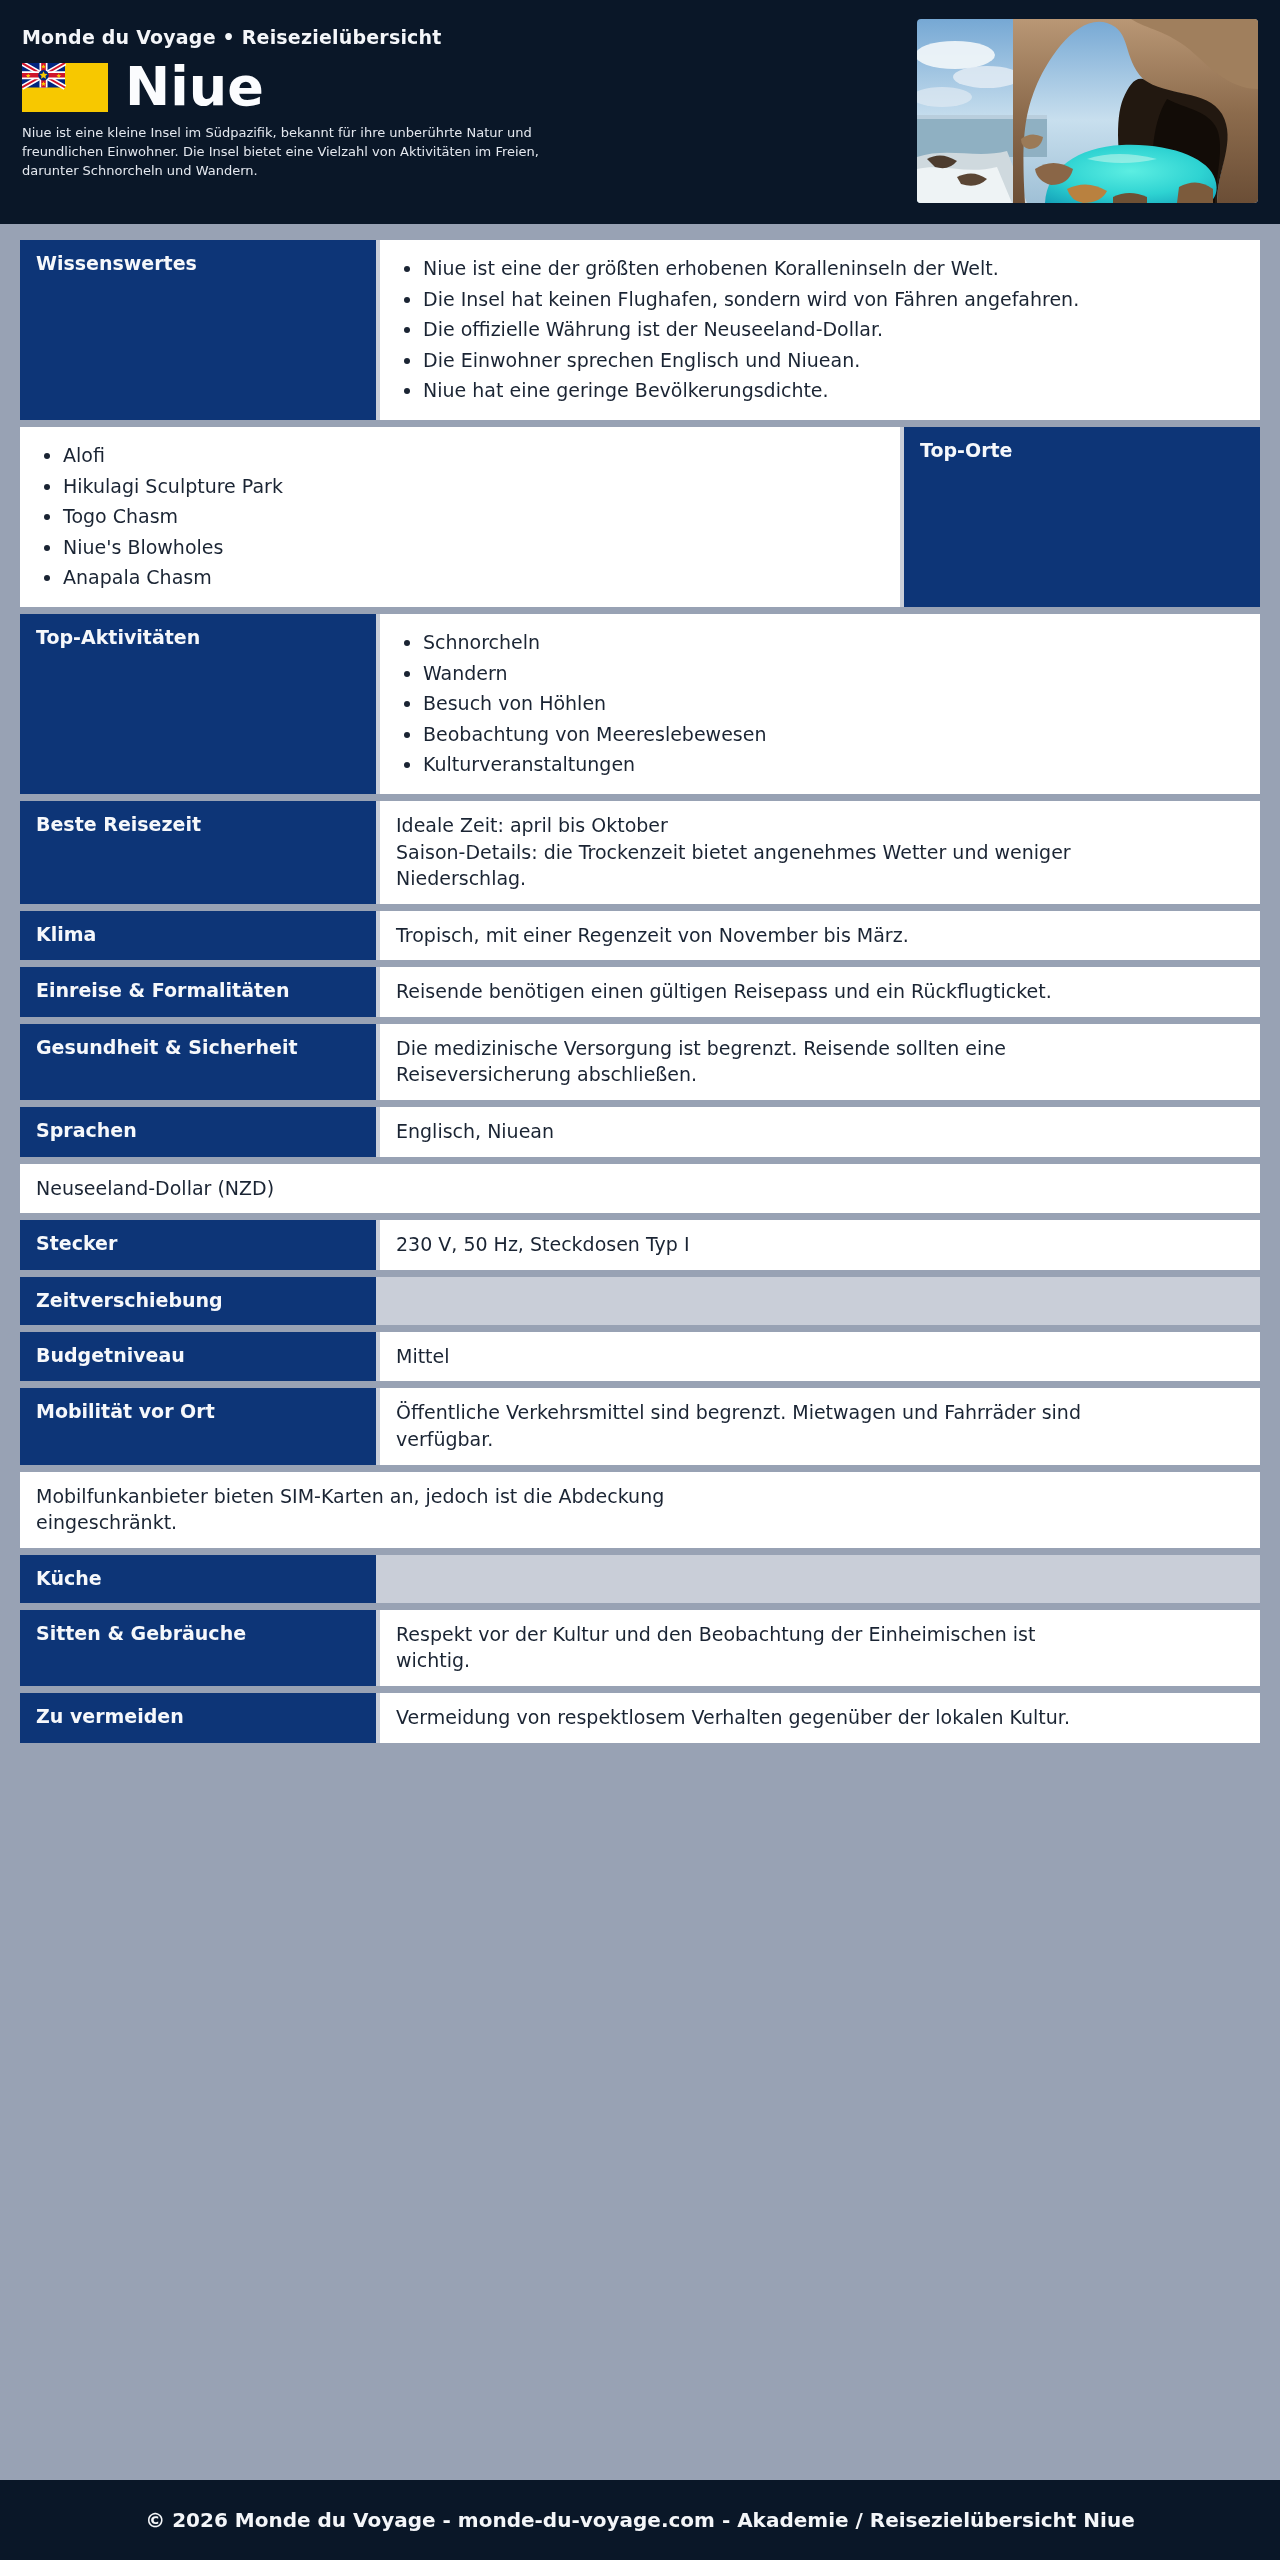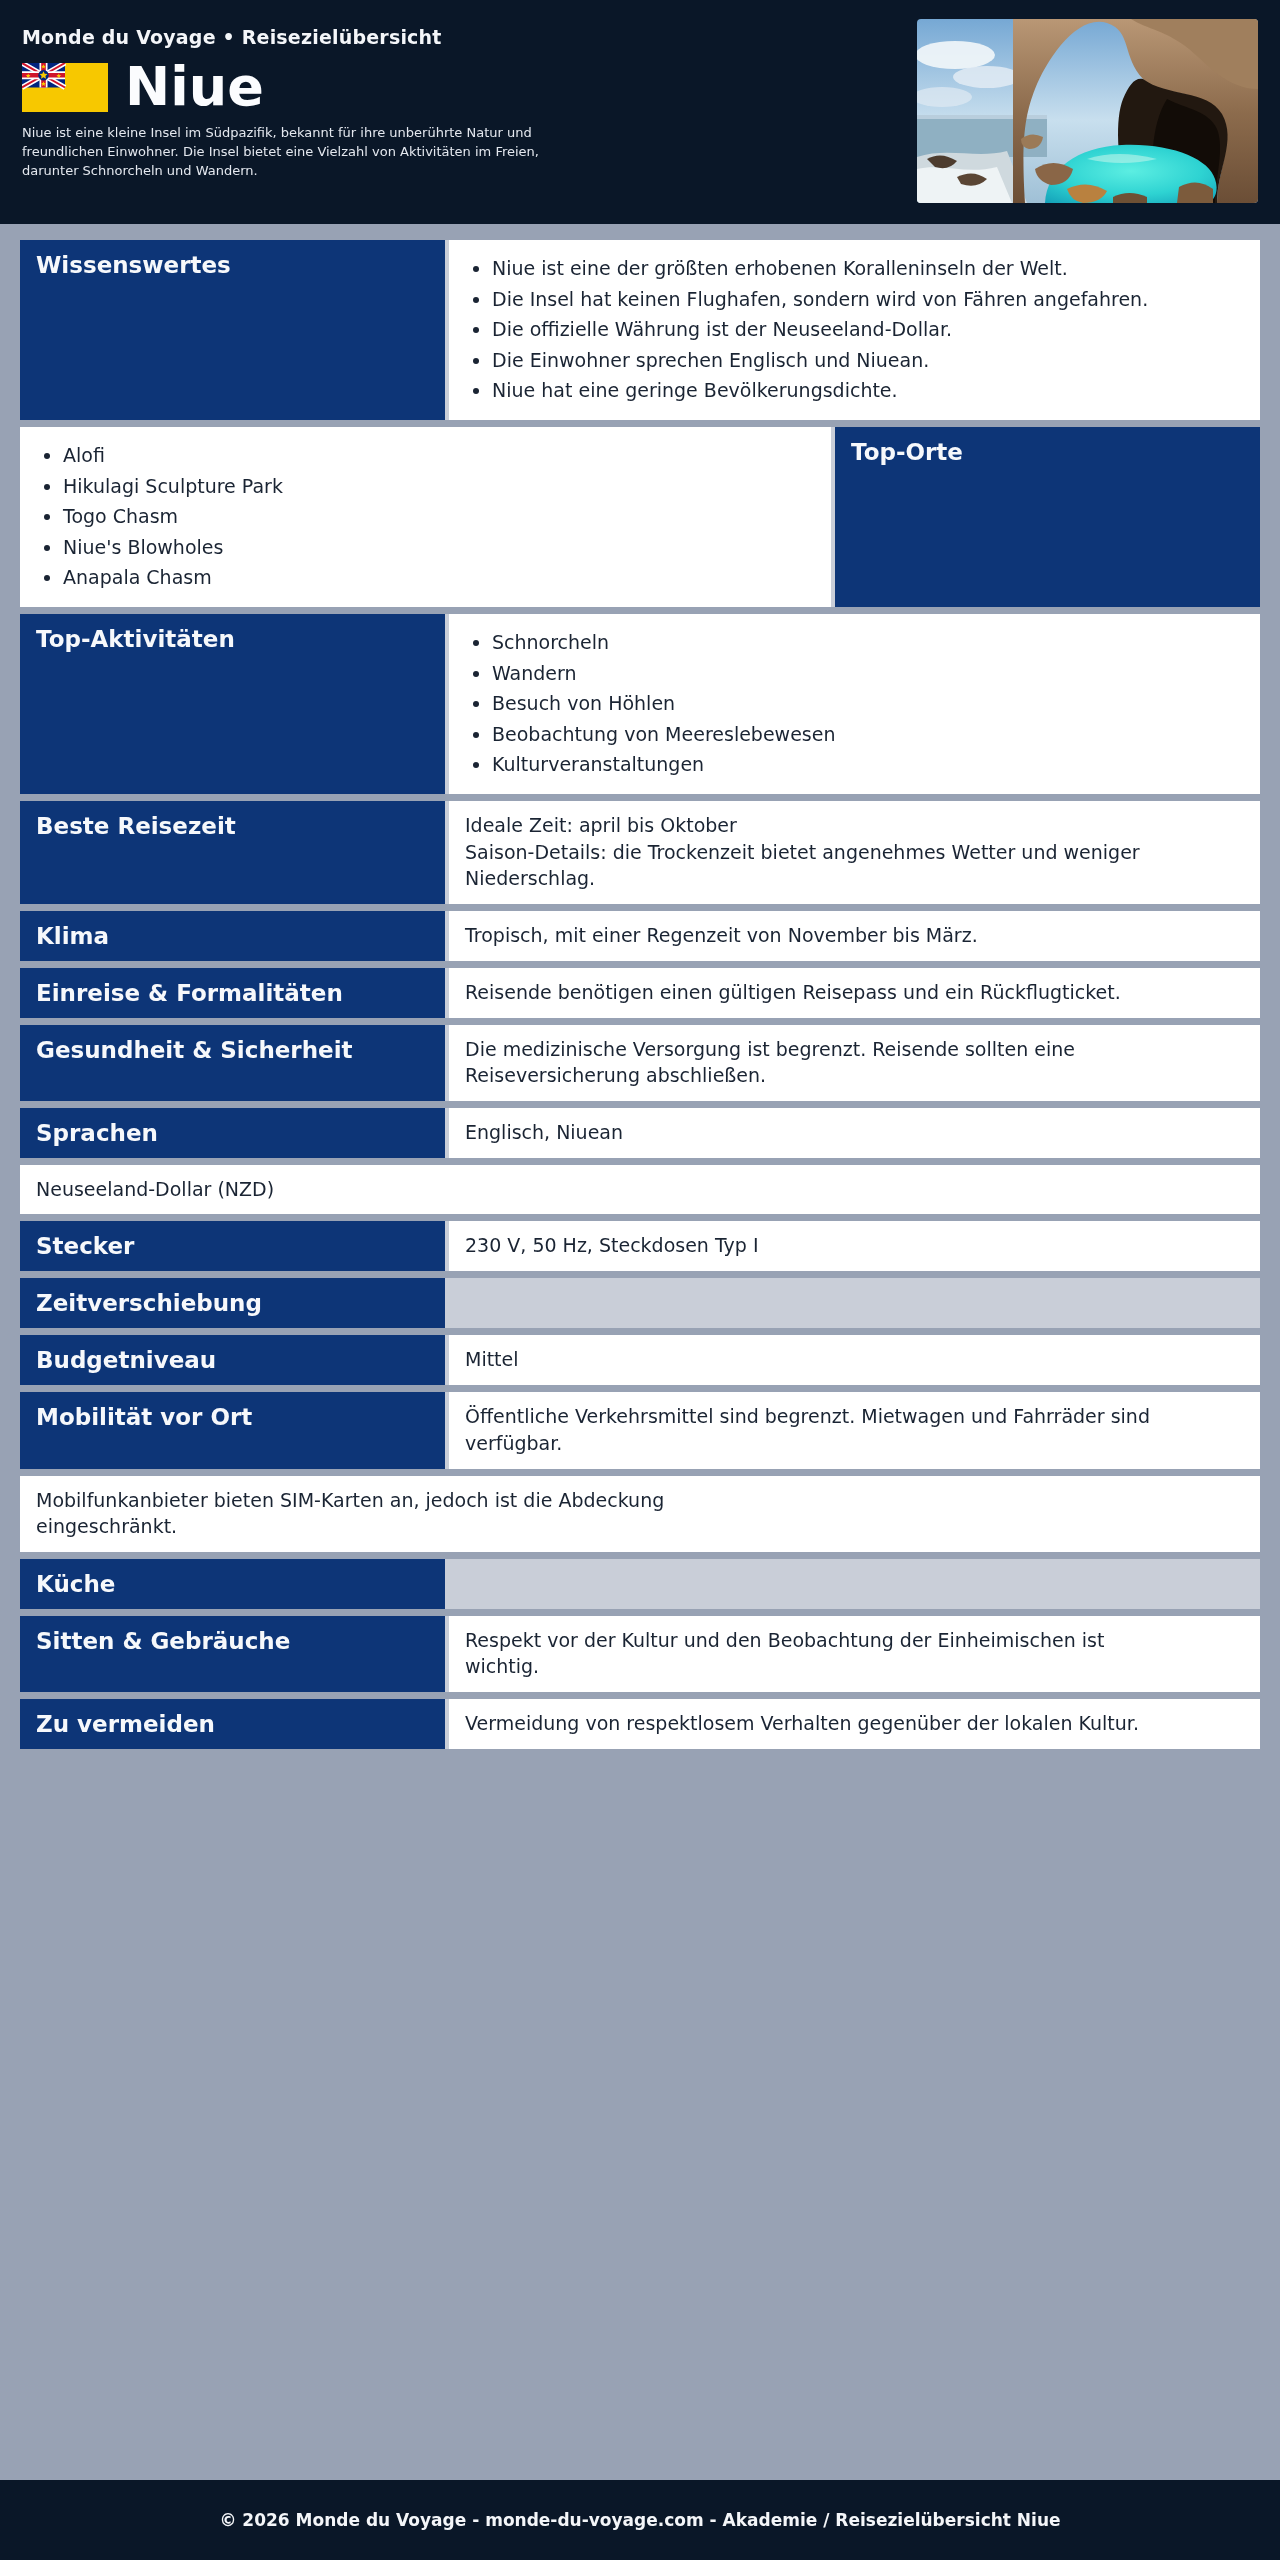--- a/index.html
+++ b/index.html
@@ -71,12 +71,12 @@
   }
   .cell { min-height: 48px; }
   .cell.label {
-    width: 425px;
+    width: 356px;
     flex-shrink: 0;
     background: #0d3577;
     color: #f6f8fb;
     font-weight: bold;
-    font-size: 23px;
+    font-size: 19px;
     padding: 12px 16px;
   }
   .cell.content {

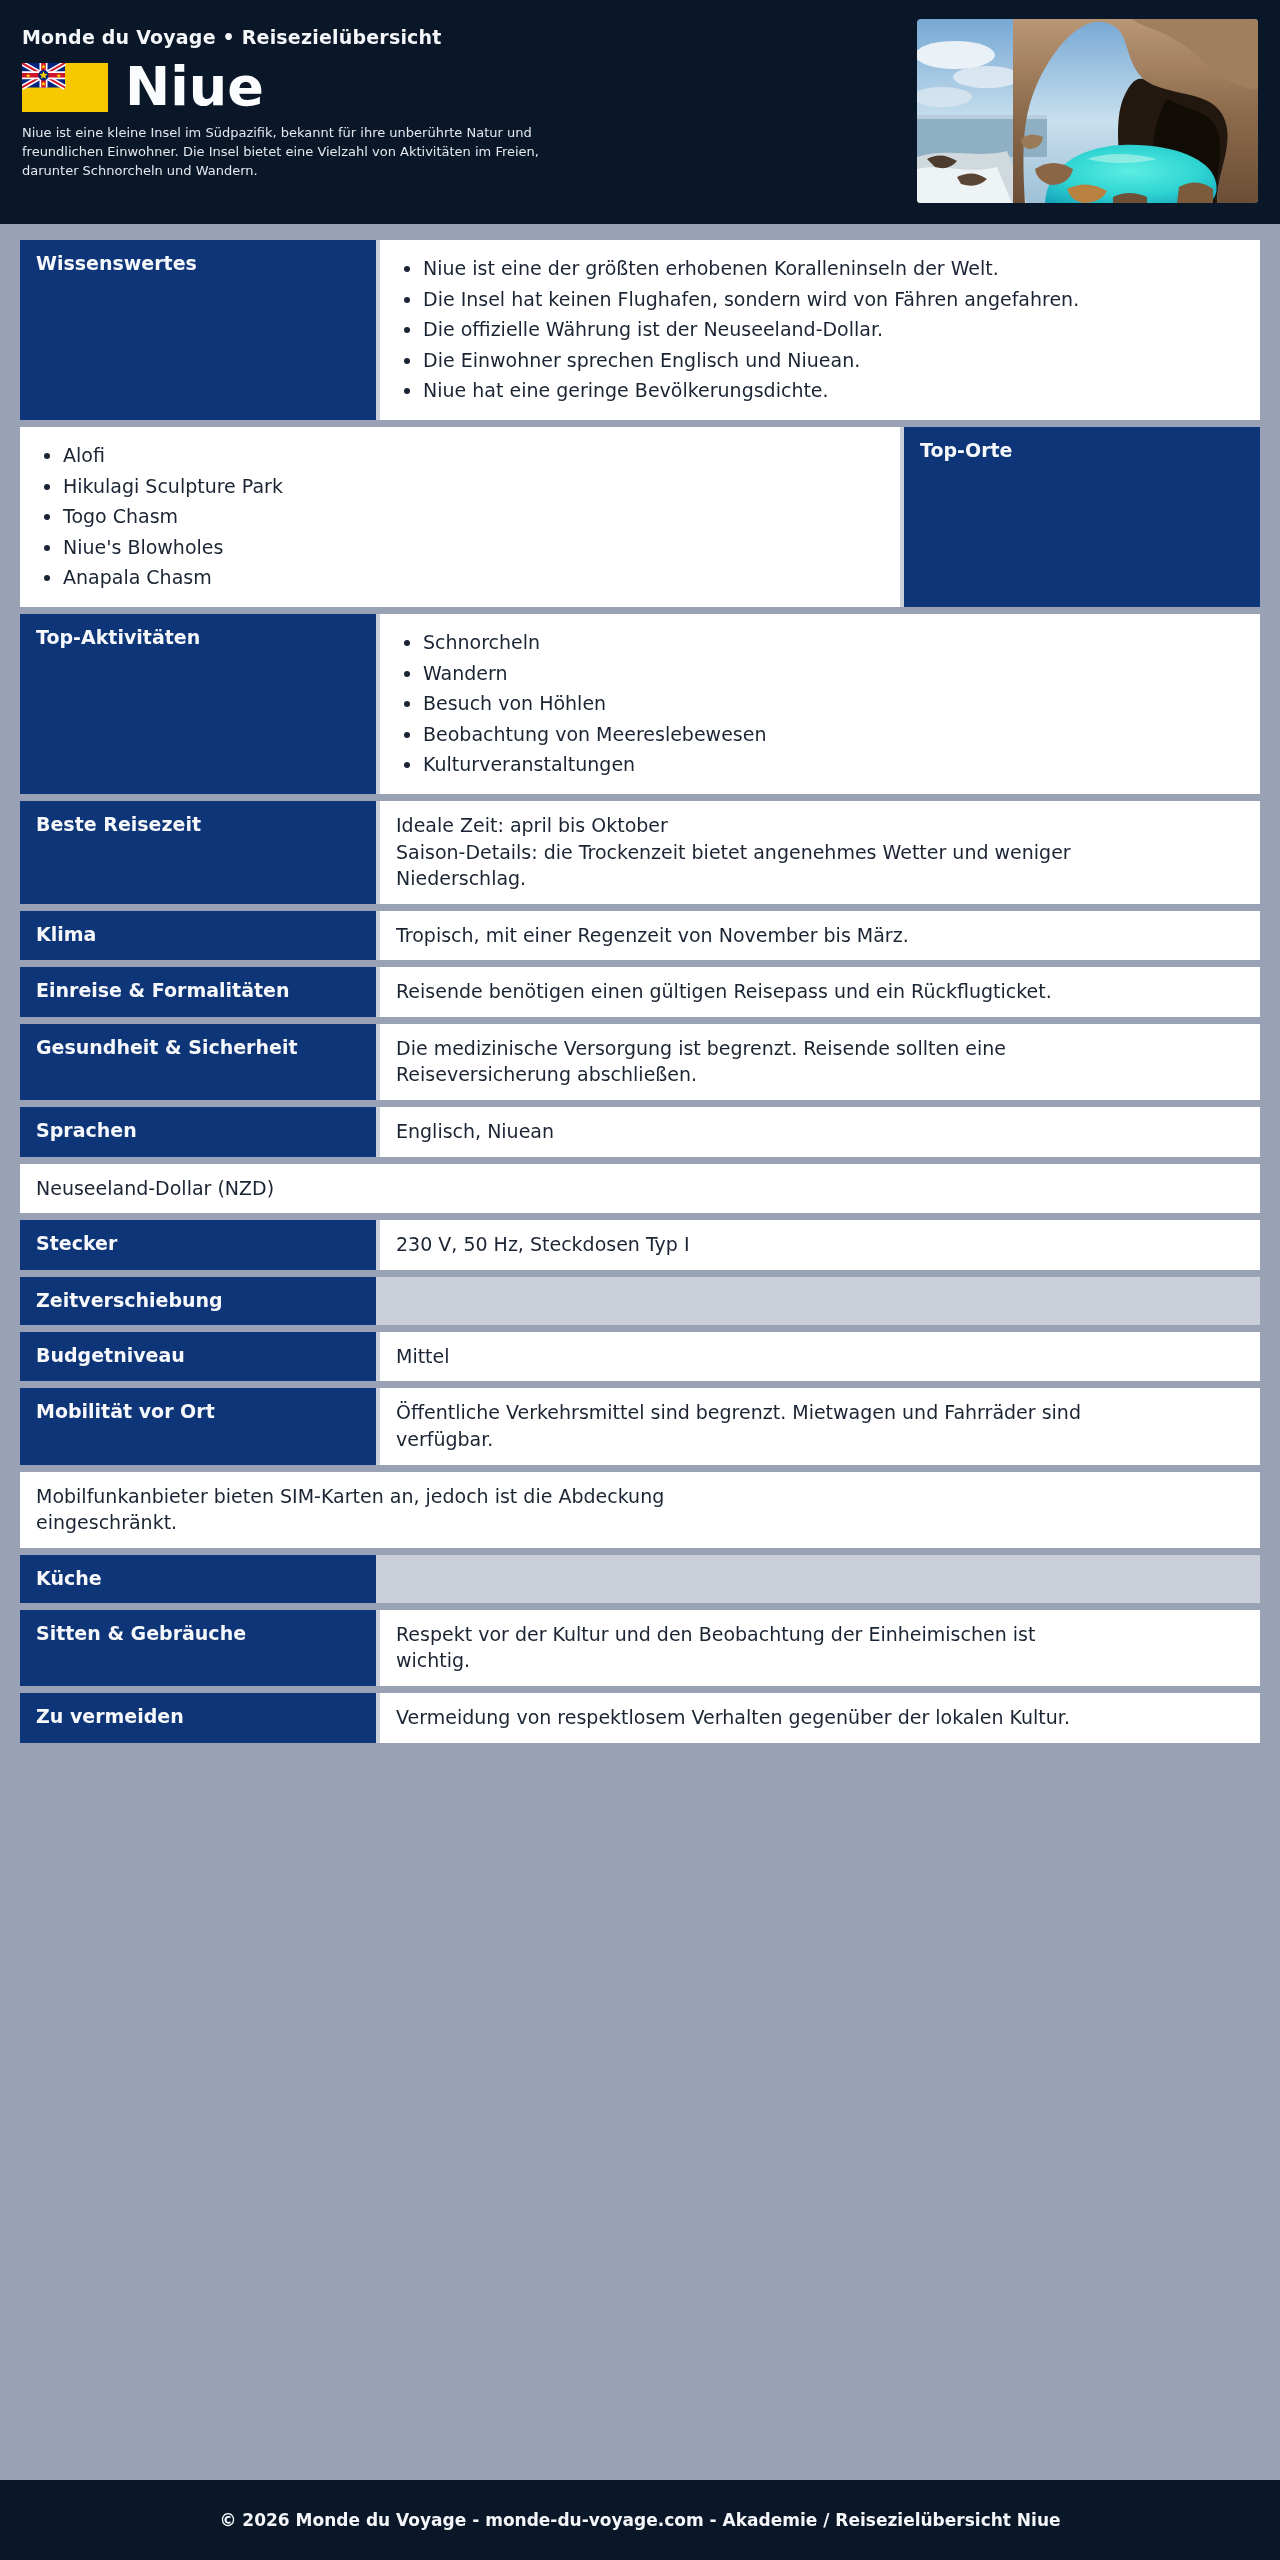--- a/index.html
+++ b/index.html
@@ -103,7 +103,7 @@
   }
   footer .footer-text {
     color: #f4f6f9;
-    font-size: 17px;
+    font-size: 20px;
     font-weight: bold;
   }
 </style>

